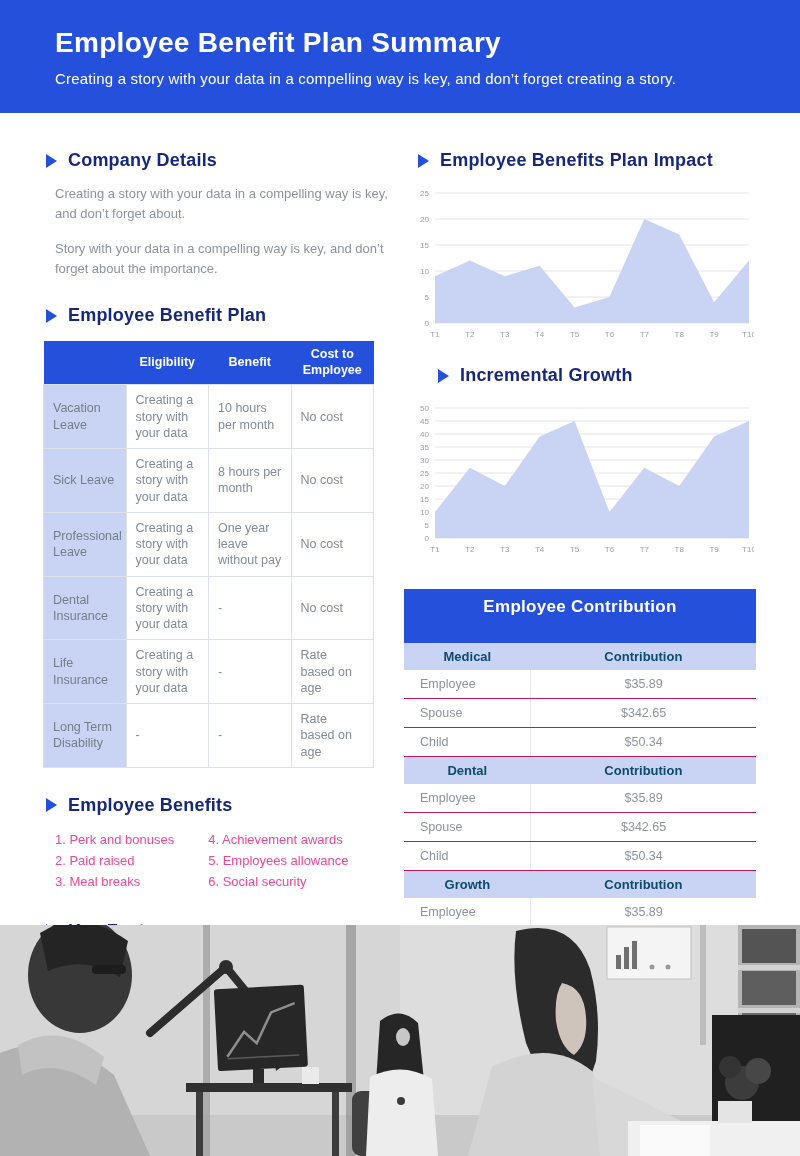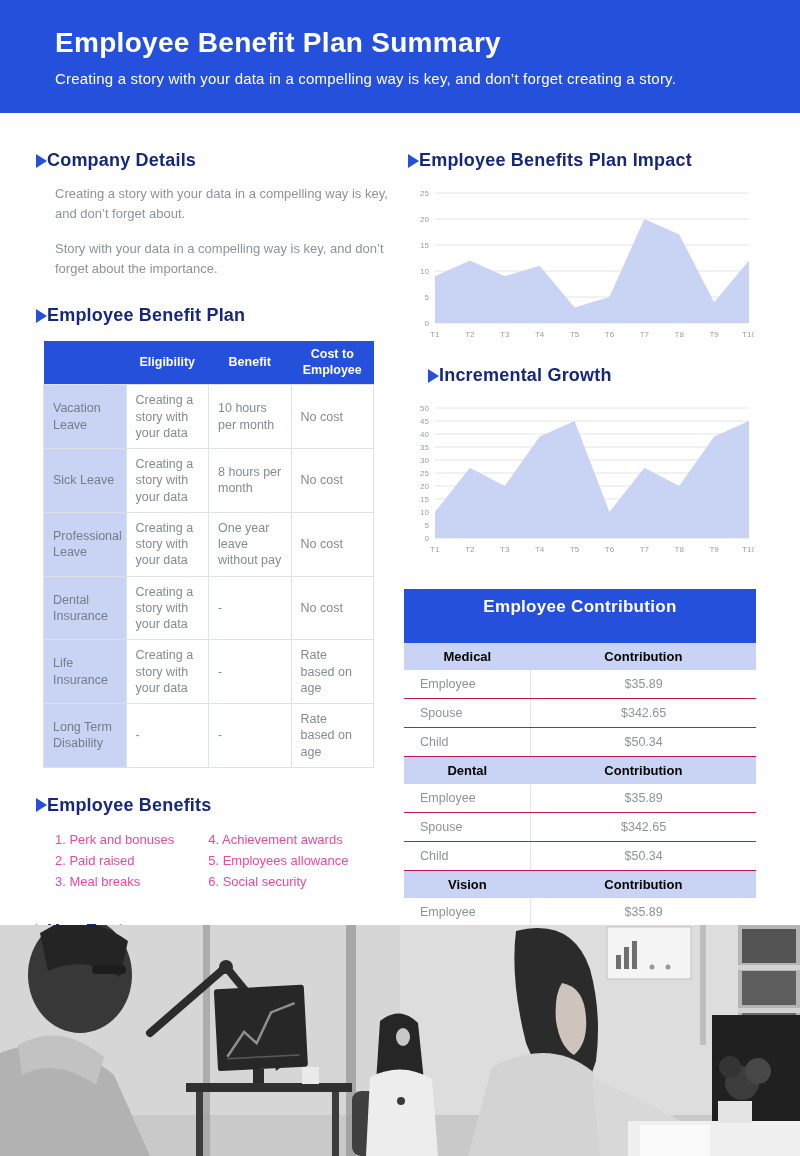--- a/index.html
+++ b/index.html
@@ -20,7 +20,7 @@
   .col-left  { width:356px; flex:none; }
   .col-right { flex:1; min-width:0; }
 
-  .sec-head { display:flex; align-items:center; margin:0 4px 13px; }
+  .sec-head { display:flex; align-items:center; gap:11px; margin:0 14px 13px; }
   .tri { width:0; height:0; border-left:11px solid #2450dc; border-top:7px solid transparent; border-bottom:7px solid transparent; flex:none; }
   .sec-head h2 { margin:0; font-size:18px; font-weight:bold; color:#16277e; letter-spacing:.2px; }
 

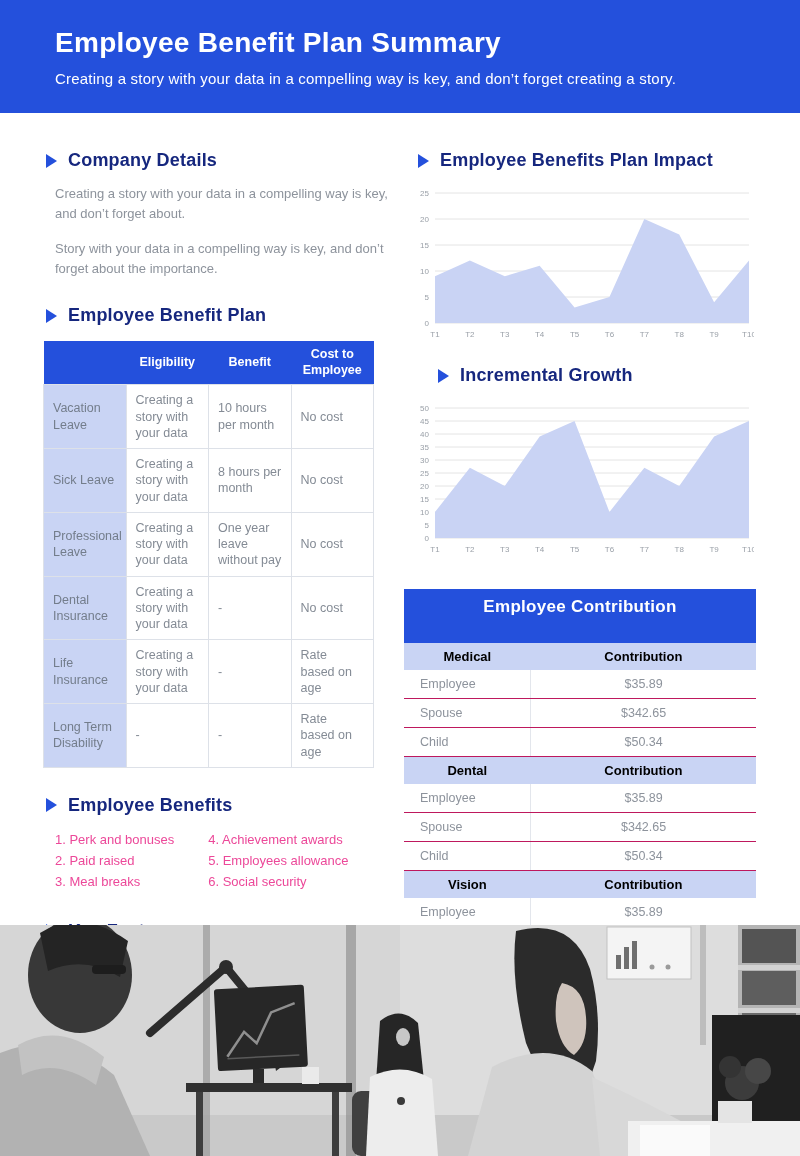--- a/index.html
+++ b/index.html
@@ -44,7 +44,7 @@
   .ctable { width:352px; border-collapse:collapse; margin-top:26px; table-layout:fixed; }
   .ctable td { padding:0; }
   .ctable .title-cell { background:#2450dc; color:#fff; font-size:17px; font-weight:bold; text-align:center; padding:8px 0 26px; letter-spacing:.3px; }
-  .ctable tr.sub td { background:#c9d4f4; color:#000000; font-weight:bold; font-size:13px; text-align:center; padding:6px 0; }
+  .ctable tr.sub td { background:#c9d4f4; color:#0c4a6e; font-weight:bold; font-size:13px; text-align:center; padding:6px 0; }
   .ctable tr.data td { color:#8d939c; font-size:12.5px; border-bottom:1px solid #be185d; padding:7px 0; }
   .ctable tr.data td.c1 { padding-left:16px; }
   .ctable tr.data td.c2 { text-align:center; border-left:1px solid #e3e6ec; }

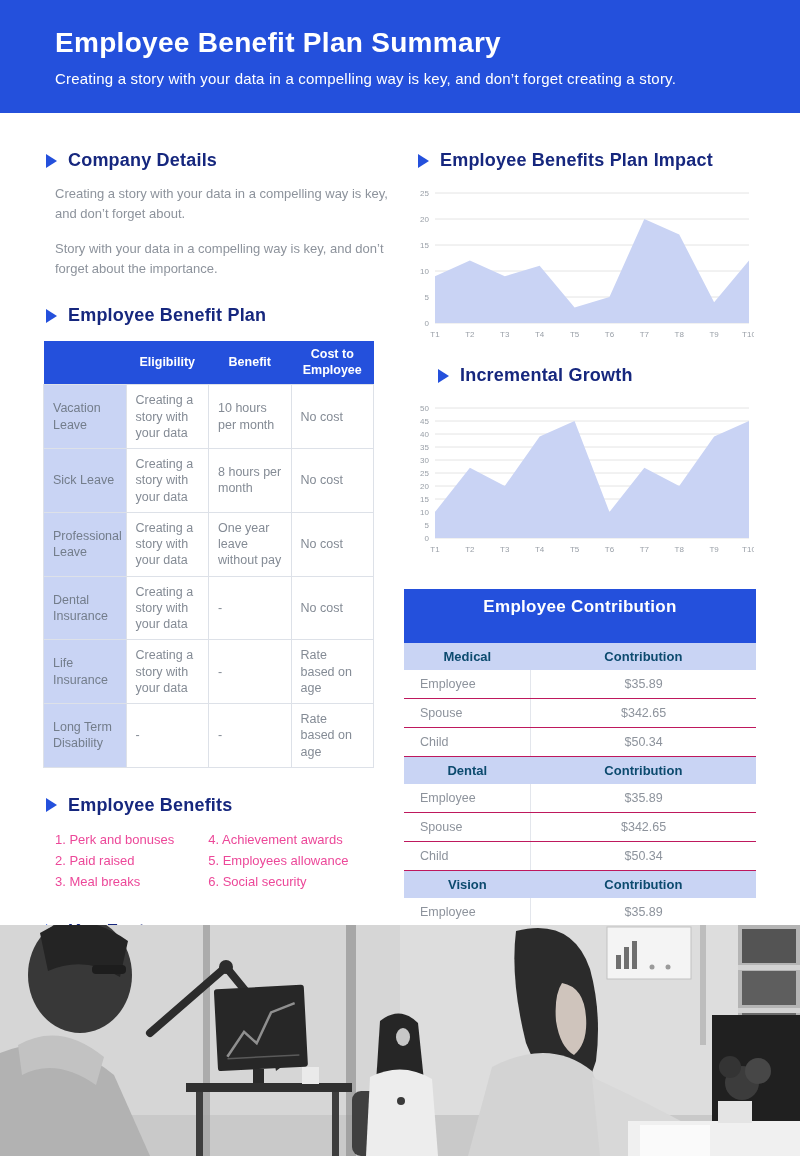--- a/index.html
+++ b/index.html
@@ -268,7 +268,7 @@
             <td class="c2">$50.34</td>
           </tr>
           <tr class="sub">
-            <td>Vision</td>
+            <td>Growth</td>
             <td>Contribution</td>
           </tr>
           <tr class="data">

